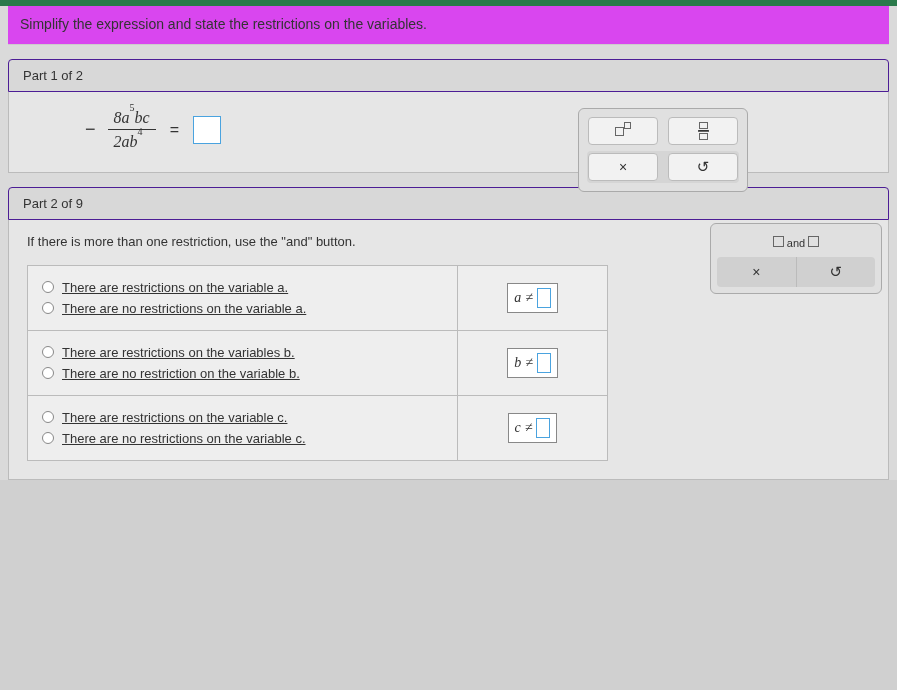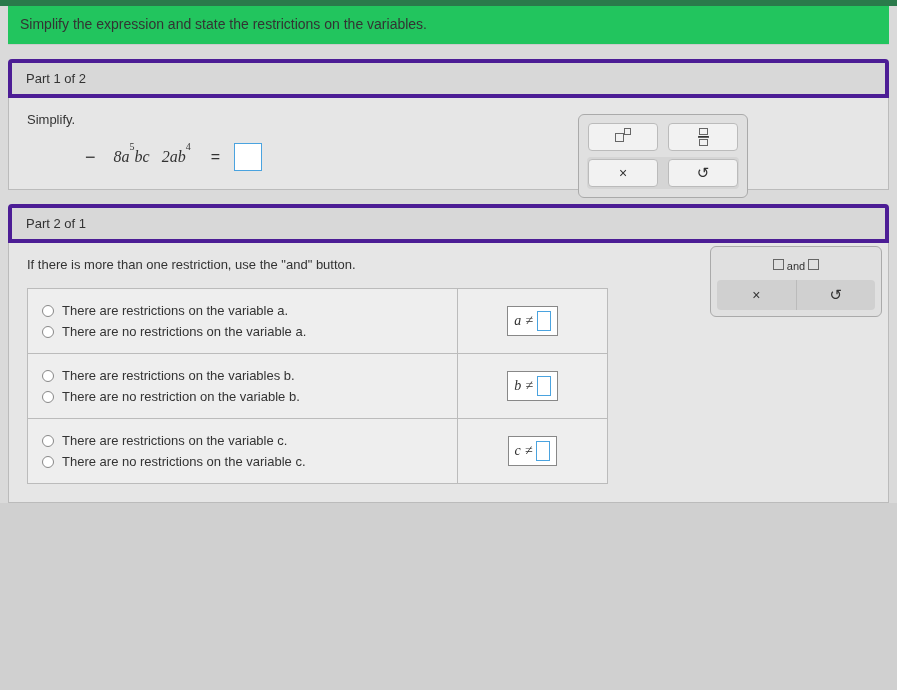--- a/index.html
+++ b/index.html
@@ -16,7 +16,7 @@
   .topbar { height: 6px; background: #2a7a4b; }
   .page { background: #dadada; padding: 0 8px; }
   .instruction {
-    background: #22c55e;
+    background: #d946ef;
     padding: 10px 12px 12px;
     font-size: 14px;
     border-bottom: 1px solid #ccc;

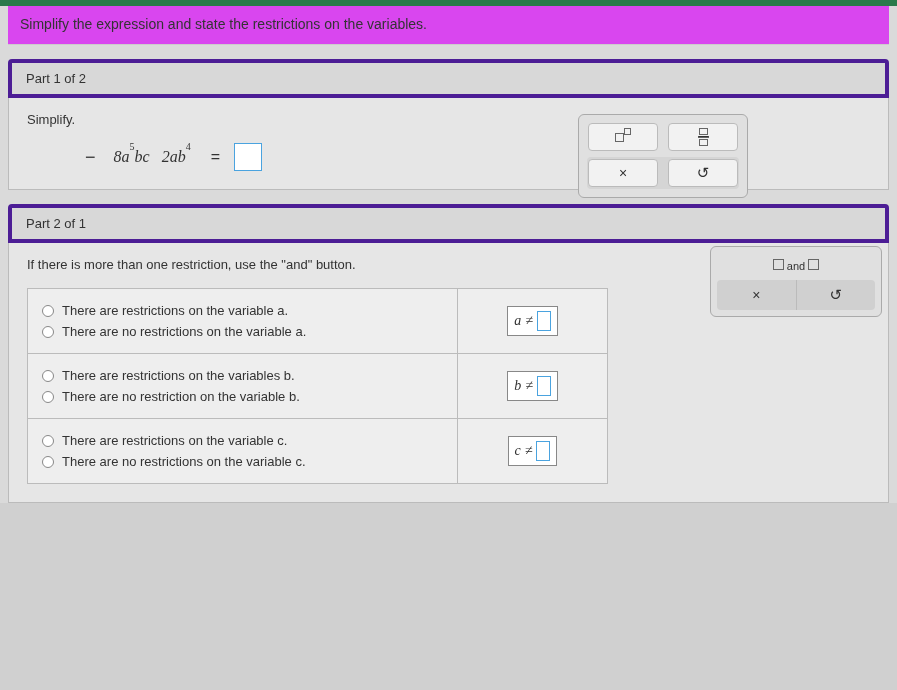--- a/index.html
+++ b/index.html
@@ -23,7 +23,7 @@
   }
   .part-header {
     background: #d8d8d8;
-    border: 4px solid #4c1d95;
+    border: 1px solid #4c1d95;
     border-radius: 4px 4px 0 0;
     padding: 8px 14px;
     font-size: 13px;

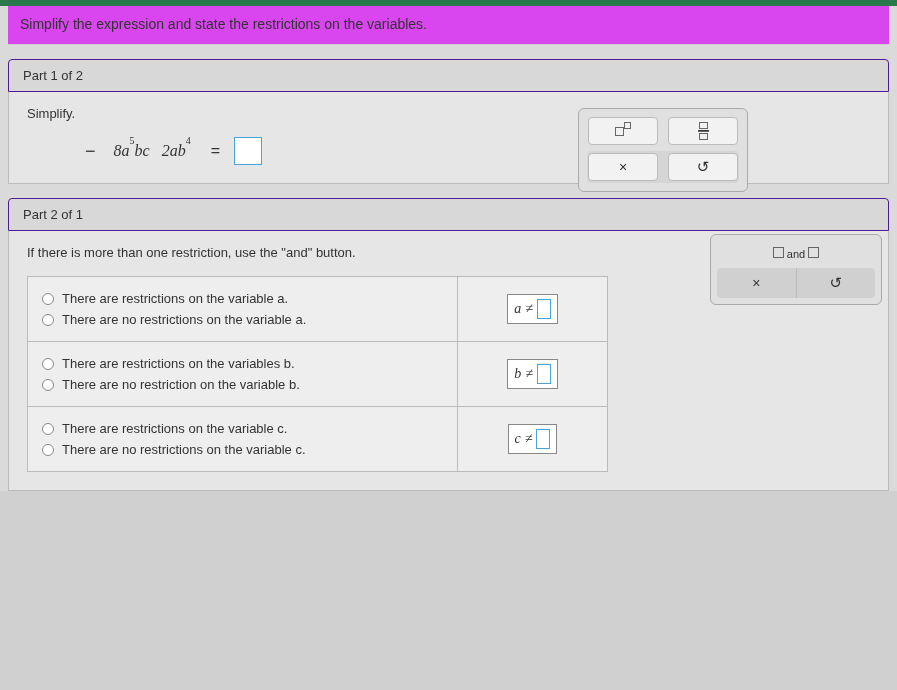--- a/index.html
+++ b/index.html
@@ -113,7 +113,6 @@
 
   <div class="part-header">Part 1 of 2</div>
   <div class="part-body">
-    <div class="label">Simplify.</div>
 
     <div class="math-row">
       <span class="neg">−</span>

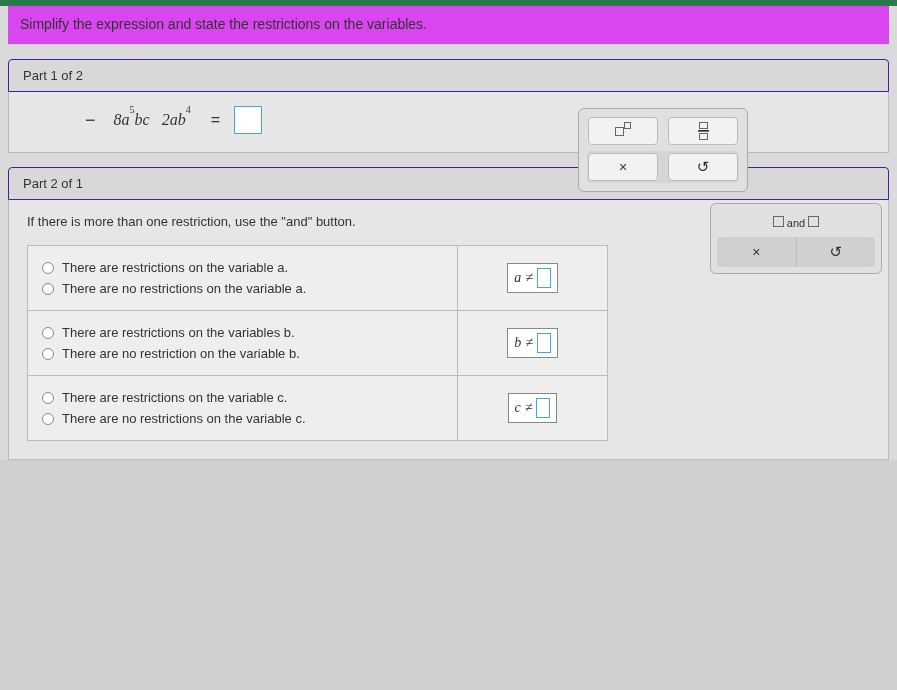--- a/index.html
+++ b/index.html
@@ -39,7 +39,7 @@
   .label { margin-bottom: 16px; }
   .math-row { display: flex; align-items: center; gap: 10px; margin-left: 58px; }
   .neg { font-size: 18px; margin-right: 2px; }
-  .frac { display: inline-flex; flex-direction: row; align-items: flex-end; font-family: Georgia, serif; font-style: italic; font-size: 16px; }
+  .frac { display: inline-flex; flex-direction: column; align-items: flex-start; font-family: Georgia, serif; font-style: italic; font-size: 16px; }
   .frac .num, .frac .den { padding: 2px 6px; }
   .frac .bar { border-top: 1.2px solid #333; align-self: stretch; }
   sup { font-size: 10px; font-style: normal; position: relative; top: -6px; }

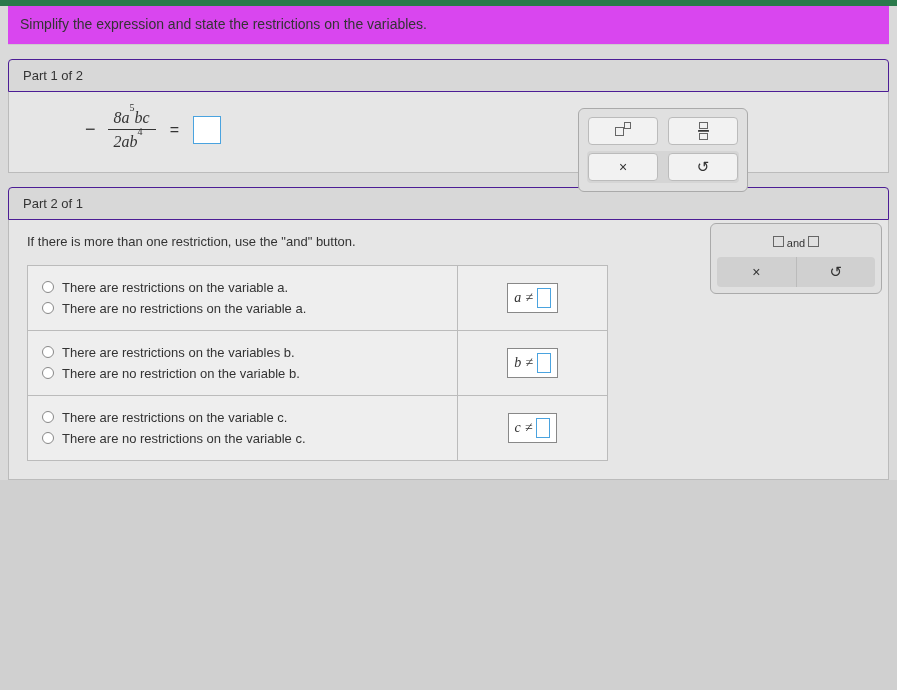--- a/index.html
+++ b/index.html
@@ -148,7 +148,7 @@
     </div>
   </div>
 
-  <div class="part-header">Part 2 of 1</div>
+  <div class="part-header">Part 2 of 9</div>
   <div class="part-body part2-wrap">
     <div class="label">If there is more than one restriction, use the "and" button.</div>
 

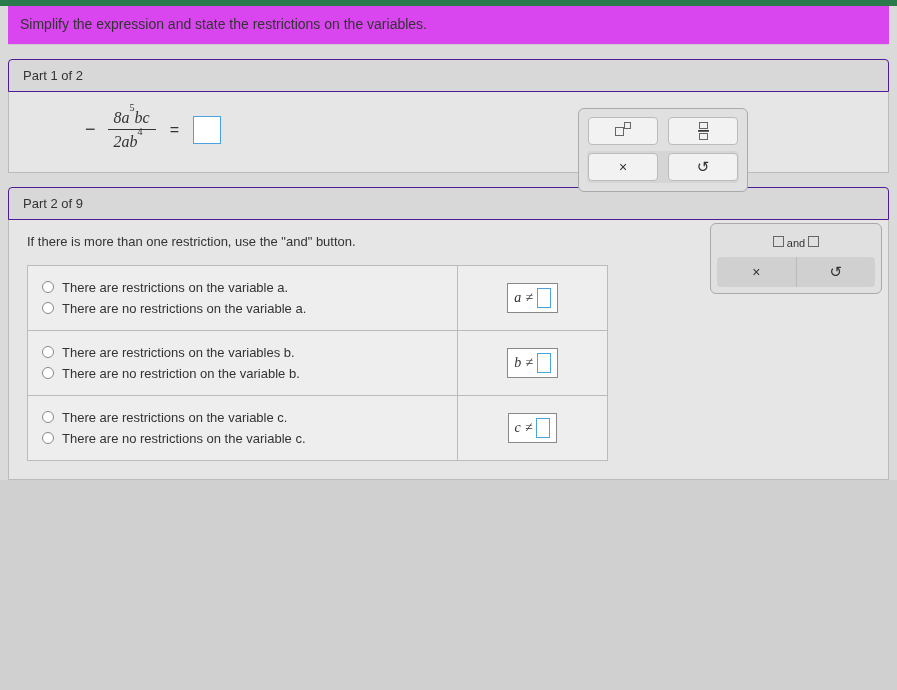--- a/index.html
+++ b/index.html
@@ -91,7 +91,7 @@
   }
   table.restrict td.optcell { width: 430px; }
   table.restrict td.valcell { width: 150px; text-align:center; }
-  .radio-row { display:flex; align-items:center; gap:8px; margin: 6px 0; font-size:13px; }
+  .radio-row { display:flex; align-items:center; gap:8px; margin: 6px 0; font-size:13px;text-decoration:underline; }
   .radio { width:12px; height:12px; border:1px solid #888; border-radius:50%; background:#fff; flex-shrink:0;}
   .ital { font-style: italic; font-family: Georgia, serif; }
   .neq-box {

